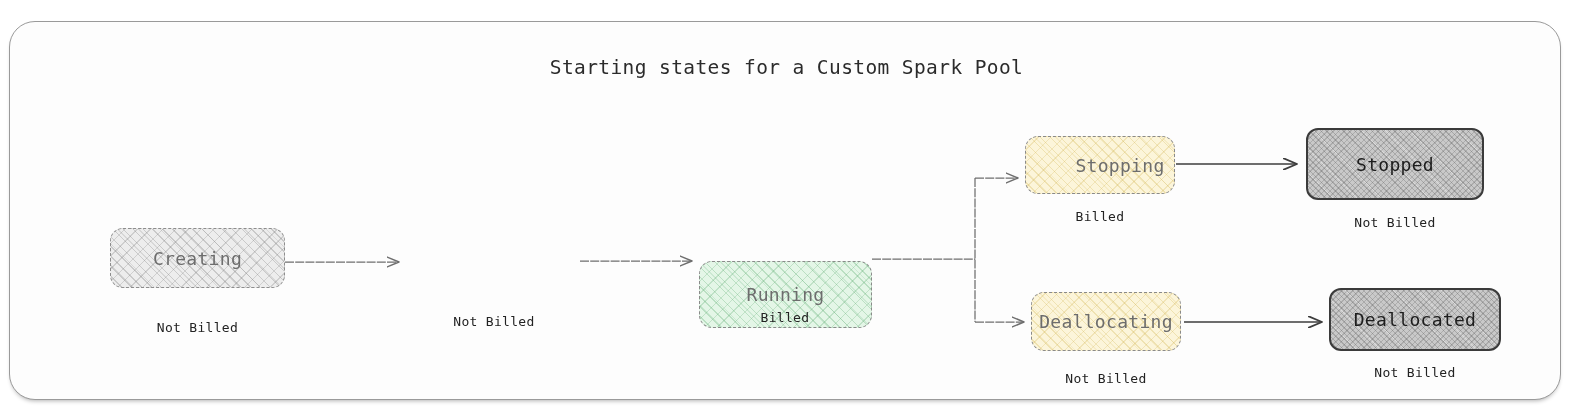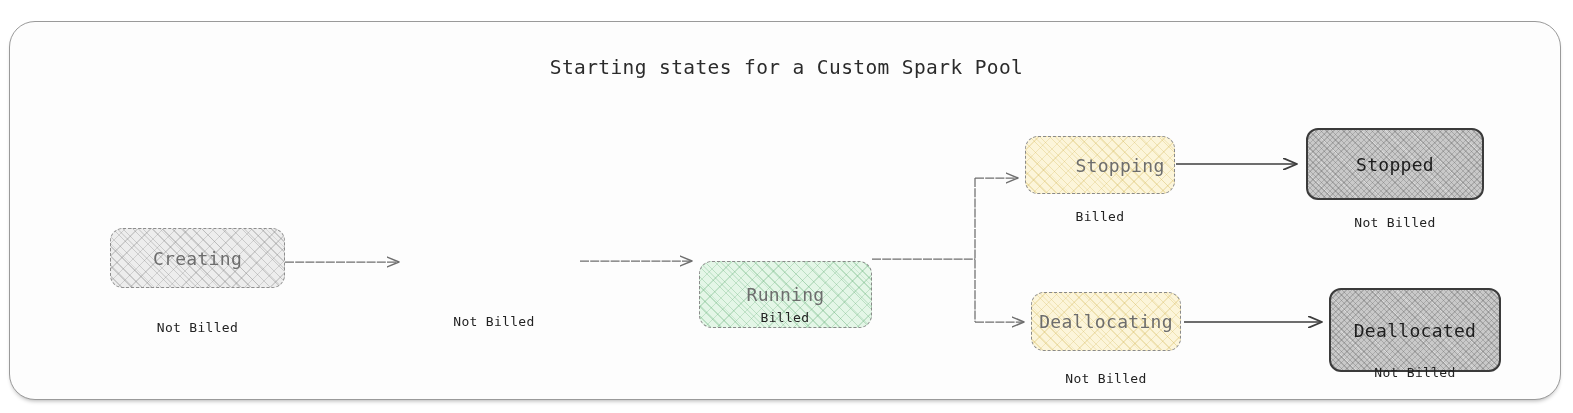--- a/index.html
+++ b/index.html
@@ -206,7 +206,7 @@
   </div>
   <div class="caption" style="left:1031px; top:371px; width:150px;">Not Billed</div>
 
-  <div class="node grey-dark" style="left:1329px; top:288px; width:172px; height:84px;">
+  <div class="node grey-dark" style="left:1329px; top:288px; width:172px; height:63px;">
     <span>Deallocated</span>
   </div>
   <div class="caption" style="left:1329px; top:365px; width:172px;">Not Billed</div>

